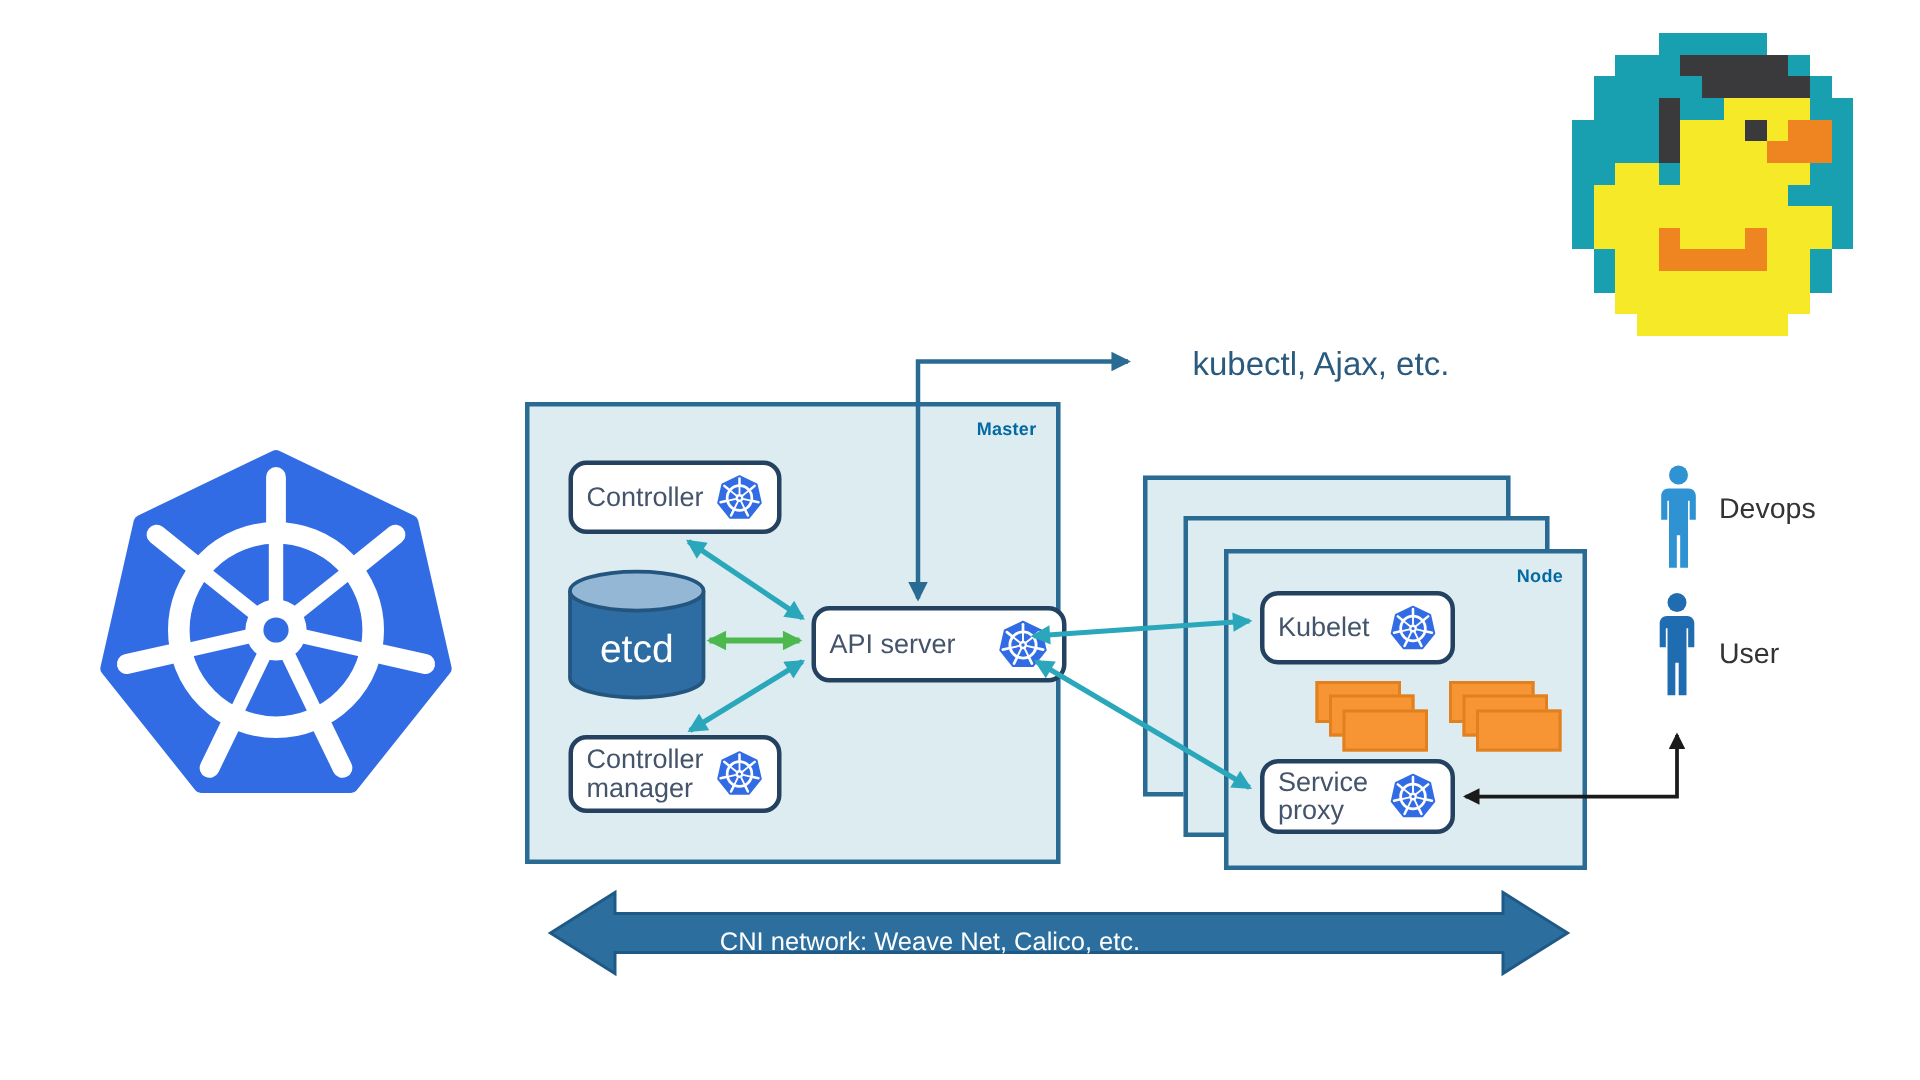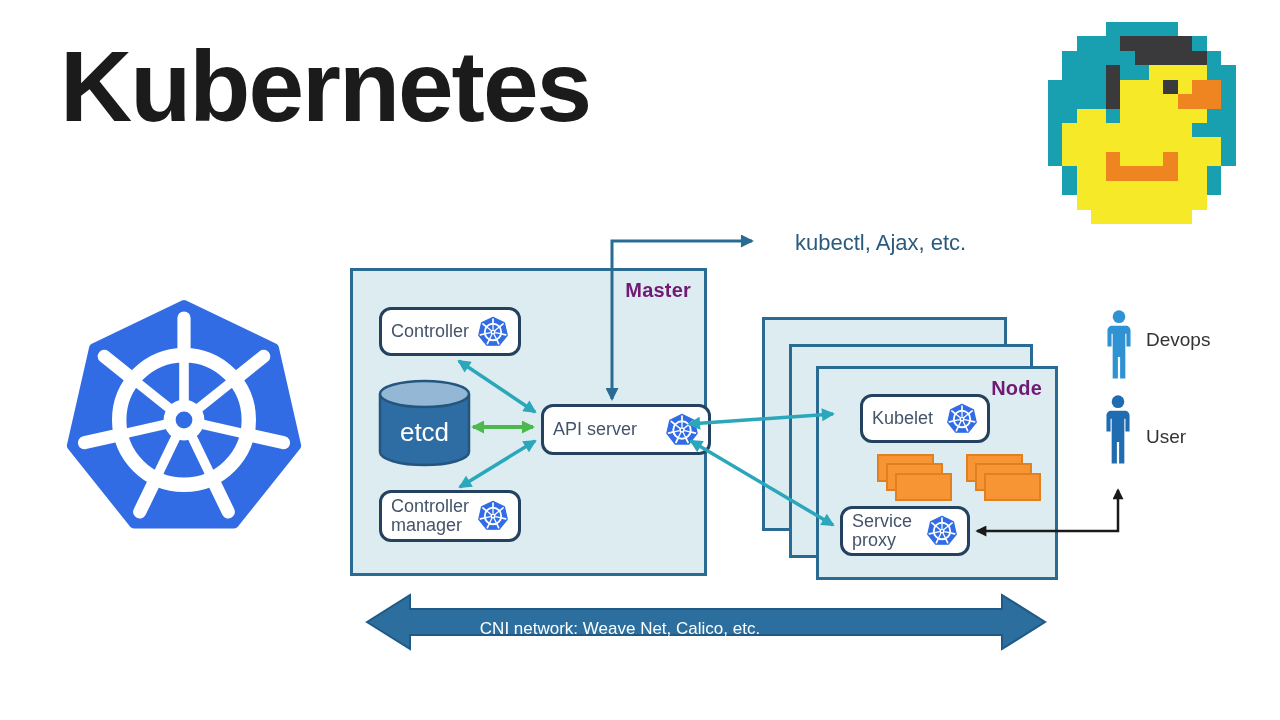--- a/index.html
+++ b/index.html
@@ -109,7 +109,6 @@
 
 <div id="stage">
 
-  <div class="title">Kubernetes</div>
 
   <svg class="k8s-logo" viewBox="-105 -105 210 210">
     <use href="#k8s-sym"></use>

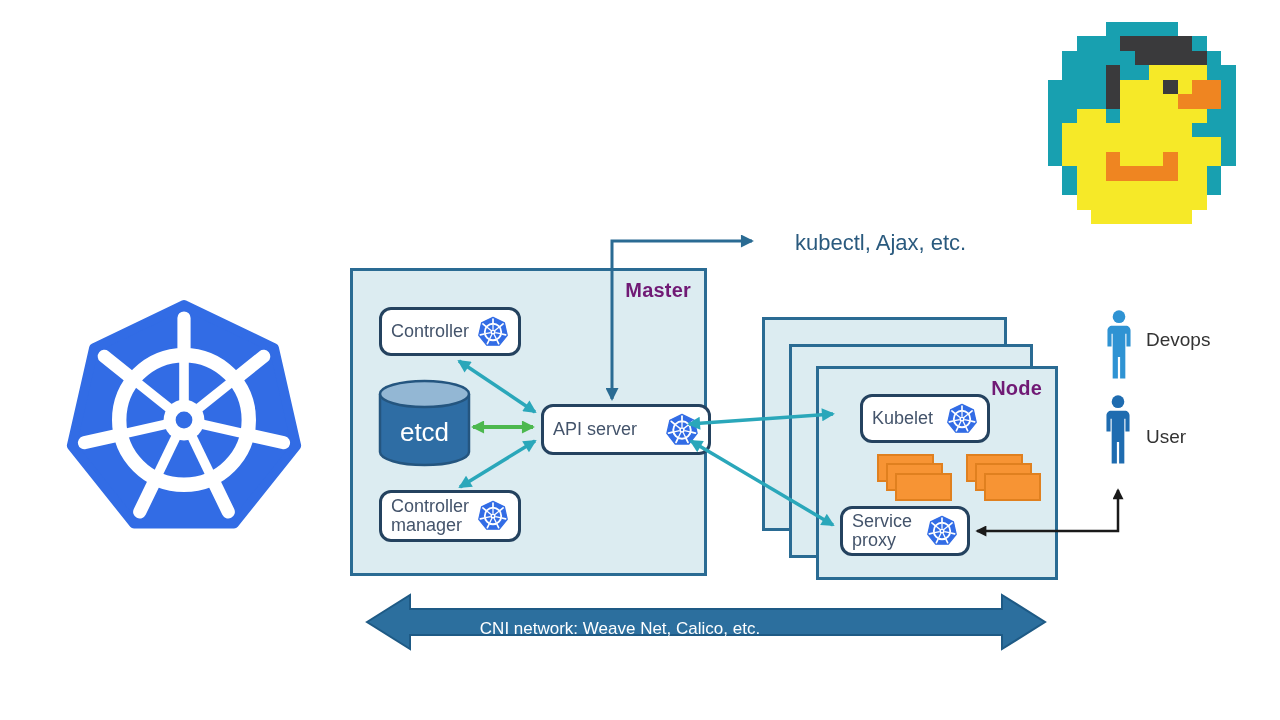--- a/index.html
+++ b/index.html
@@ -24,8 +24,8 @@
   .node-back{left:762px;top:317px;width:245px;height:214px;}
   .node-mid{left:789px;top:344px;width:244px;height:214px;}
   .node-front{left:816px;top:366px;width:242px;height:214px;}
-  .panel-label{position:absolute;top:8px;right:13px;font-weight:bold;font-size:20px;
-               color:#701a75;letter-spacing:0.2px;}
+  .panel-label{position:absolute;top:8px;right:13px;font-weight:bold;font-size:12px;
+               color:#0369a1;letter-spacing:0.2px;}
 
   
   .card{position:absolute;background:#fff;border:3px solid var(--card-border);border-radius:12px;

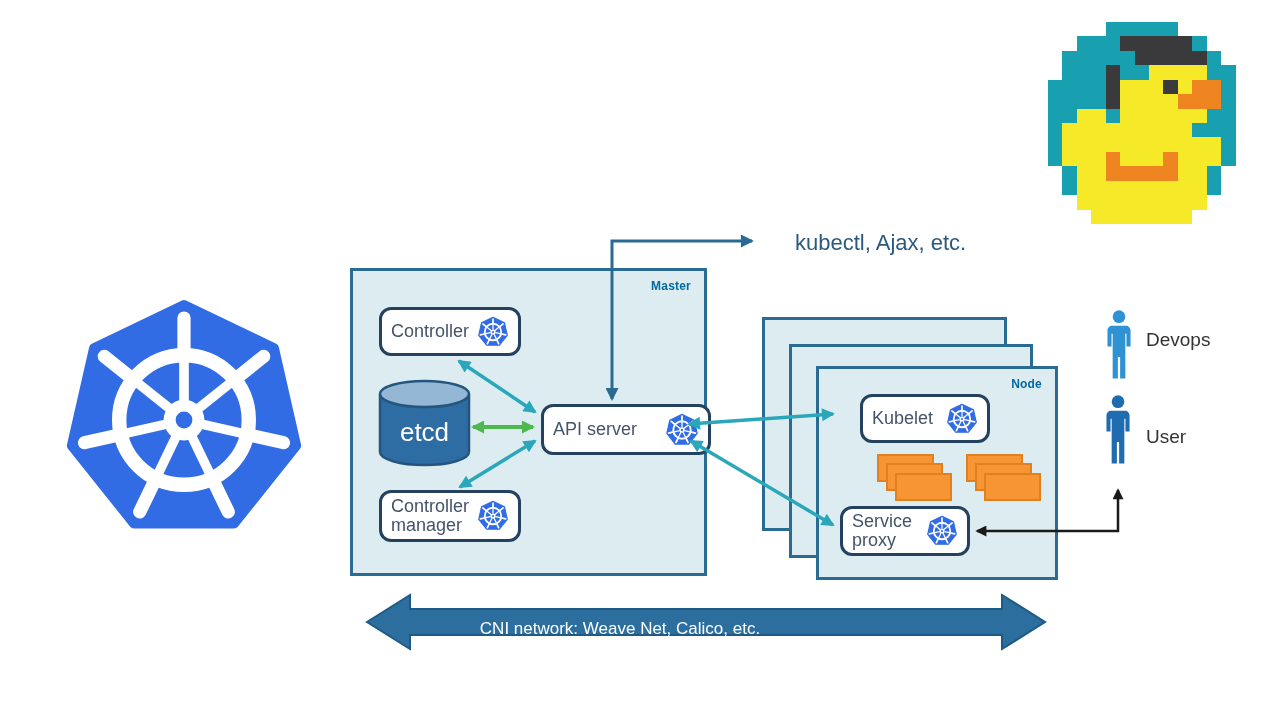--- a/index.html
+++ b/index.html
@@ -36,7 +36,7 @@
   .scheduler{left:26px;top:36px;width:142px;height:49px;}
   .controller{left:26px;top:219px;width:142px;height:52px;}
   .api{left:188px;top:133px;width:170px;height:51px;}
-  .kubelet{left:21px;top:25px;width:130px;height:49px;margin-left:20px;}
+  .kubelet{left:21px;top:25px;width:130px;height:49px;}
   .service{left:21px;top:137px;width:130px;height:50px;}
 
   

